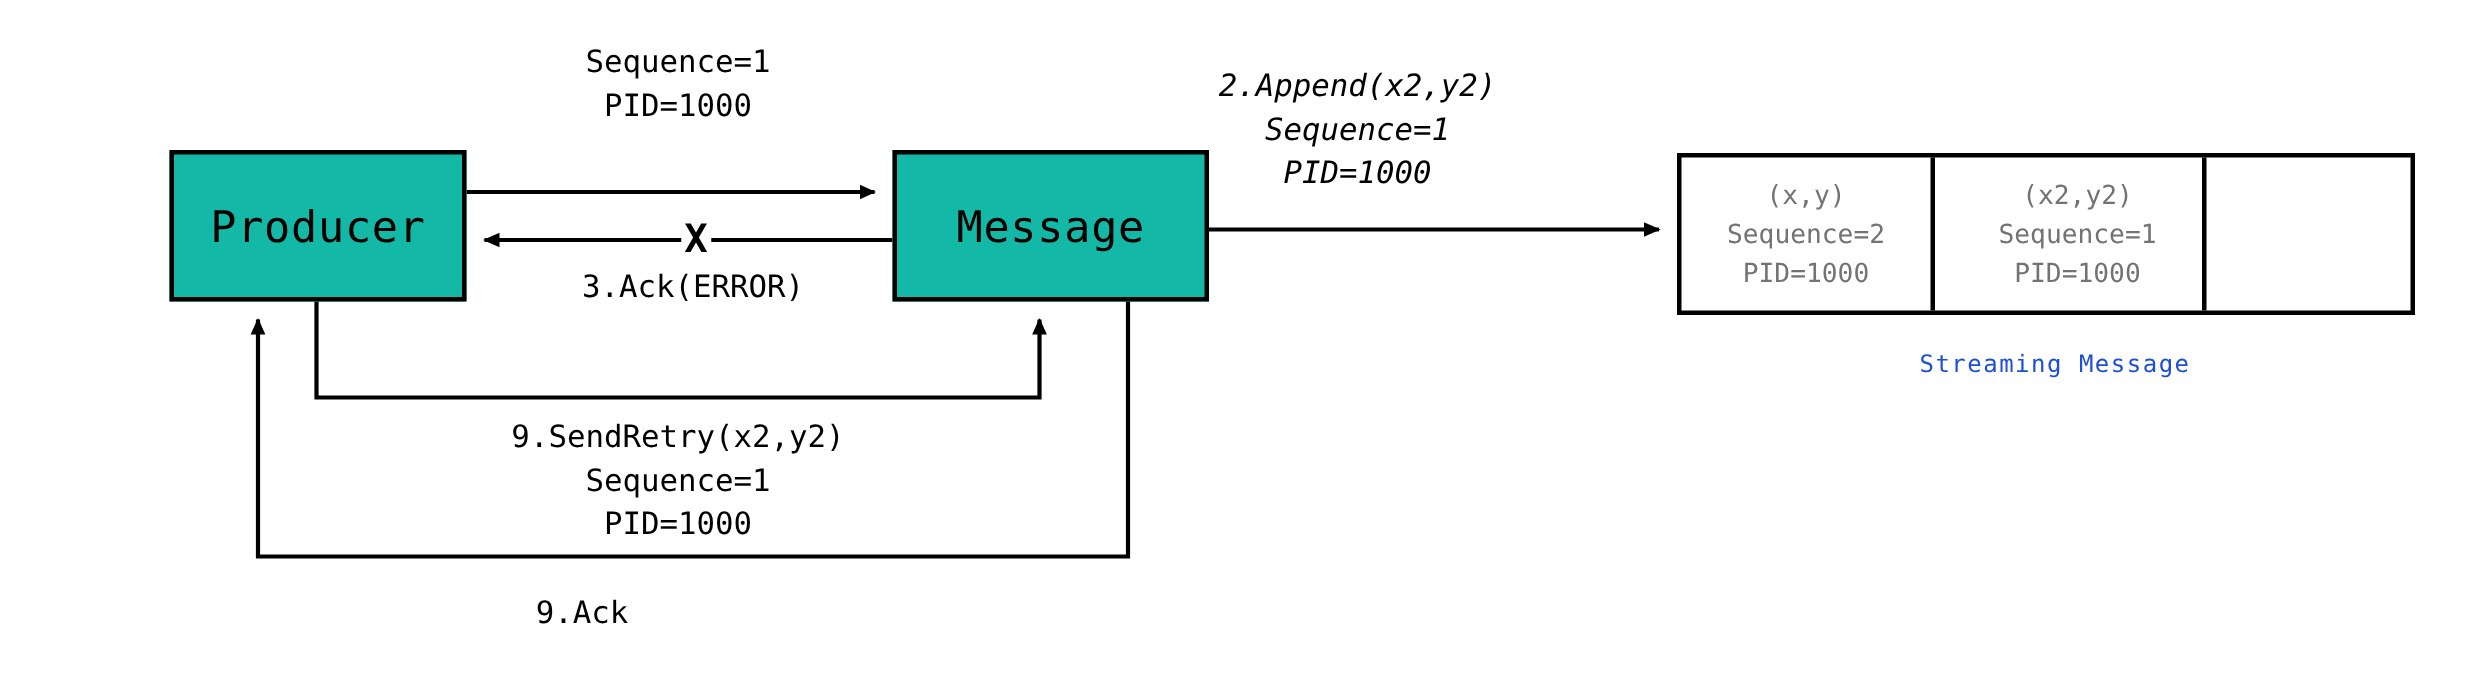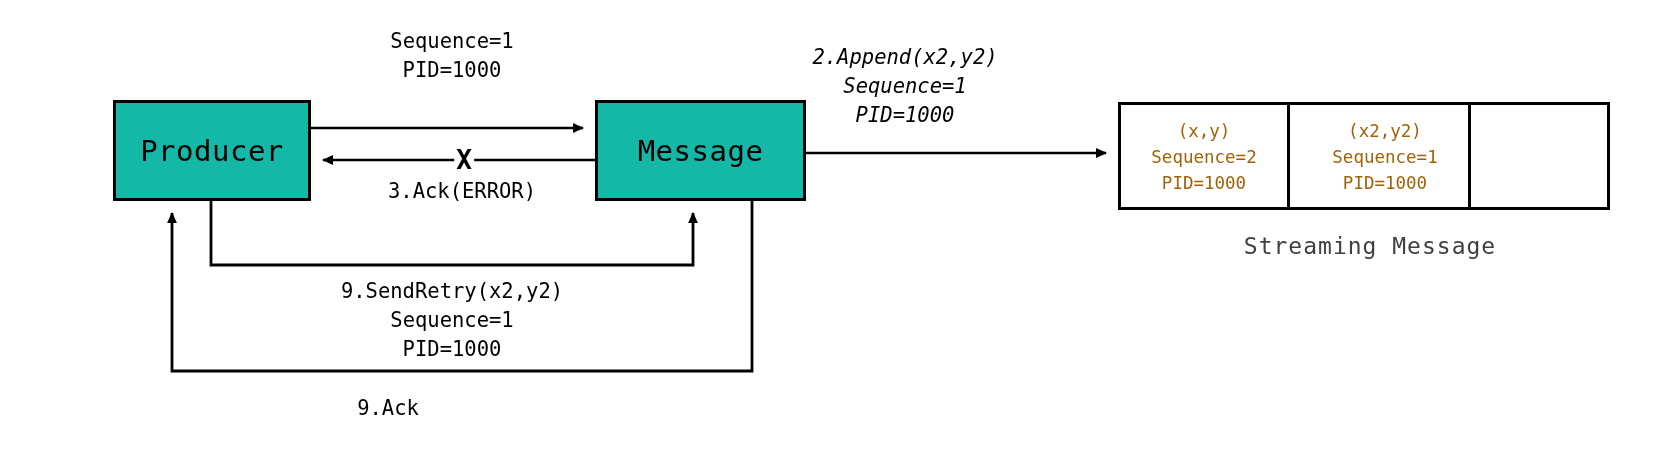--- a/index.html
+++ b/index.html
@@ -73,7 +73,7 @@
     font-family: "DejaVu Sans Mono", "Liberation Mono", monospace;
     font-size: 17.5px;
     line-height: 26px;
-    color: #a16207;
+    color: #737373;
     white-space: nowrap;
   }
 

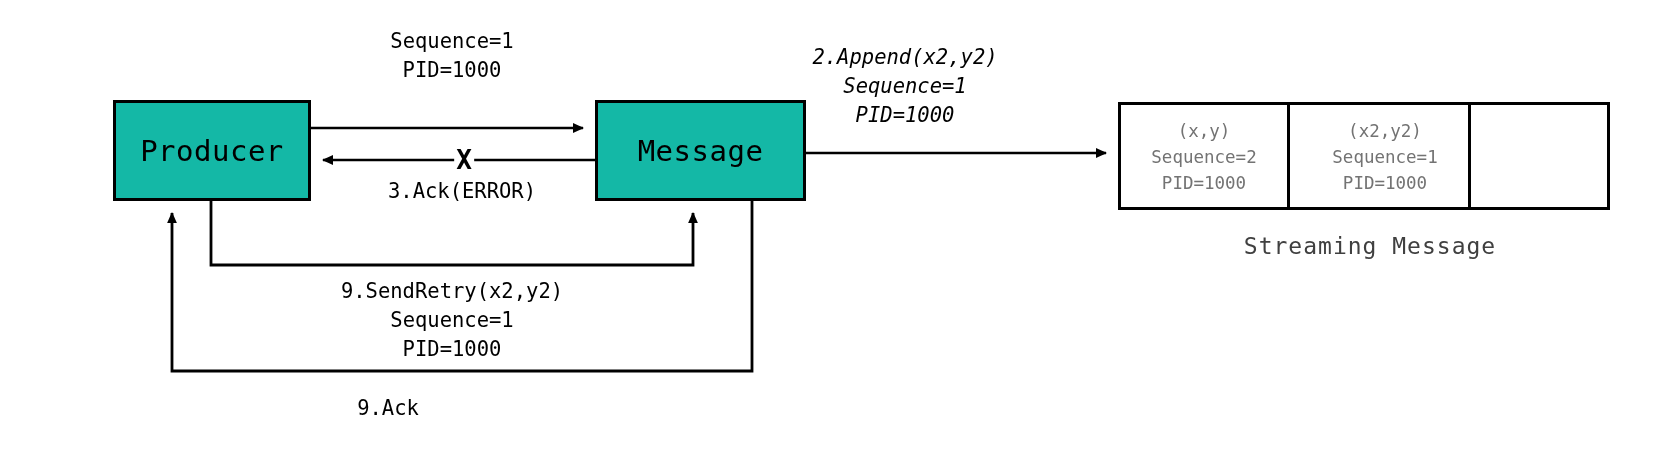--- a/index.html
+++ b/index.html
@@ -92,8 +92,8 @@
   .caption {
     position: absolute;
     font-family: "DejaVu Sans Mono", "Liberation Mono", monospace;
-    font-size: 23px;
-    color: #404040;
+    font-size: 16px;
+    color: #1d4ed8;
     white-space: nowrap;
     transform: translateX(-50%);
     letter-spacing: 1px;

